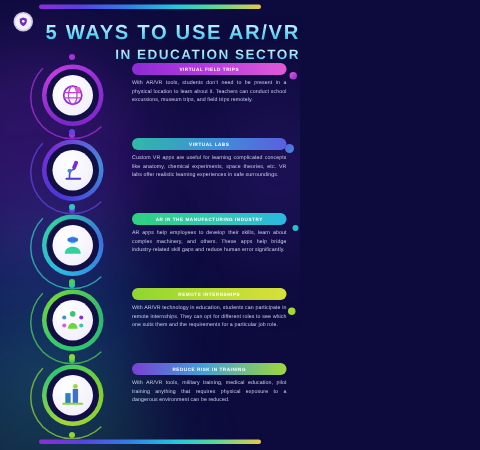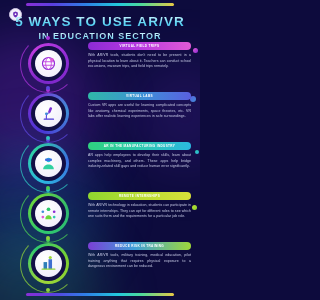--- a/index.html
+++ b/index.html
@@ -34,7 +34,7 @@
   .logo-badge svg { display:block; }
 
   
-  .title-wrap { position:absolute; top:15px; left:0; right:0; text-align:center; }
+  .title-wrap { position:absolute; top:15px; left:0; right:0; text-align:right; }
   .title-main {
     font-size:13.5px; font-weight:bold; letter-spacing:1.1px; line-height:1.05;
     background:linear-gradient(180deg,#d8f6ff 0%,#63d8f5 55%,#36b6e8 100%);

